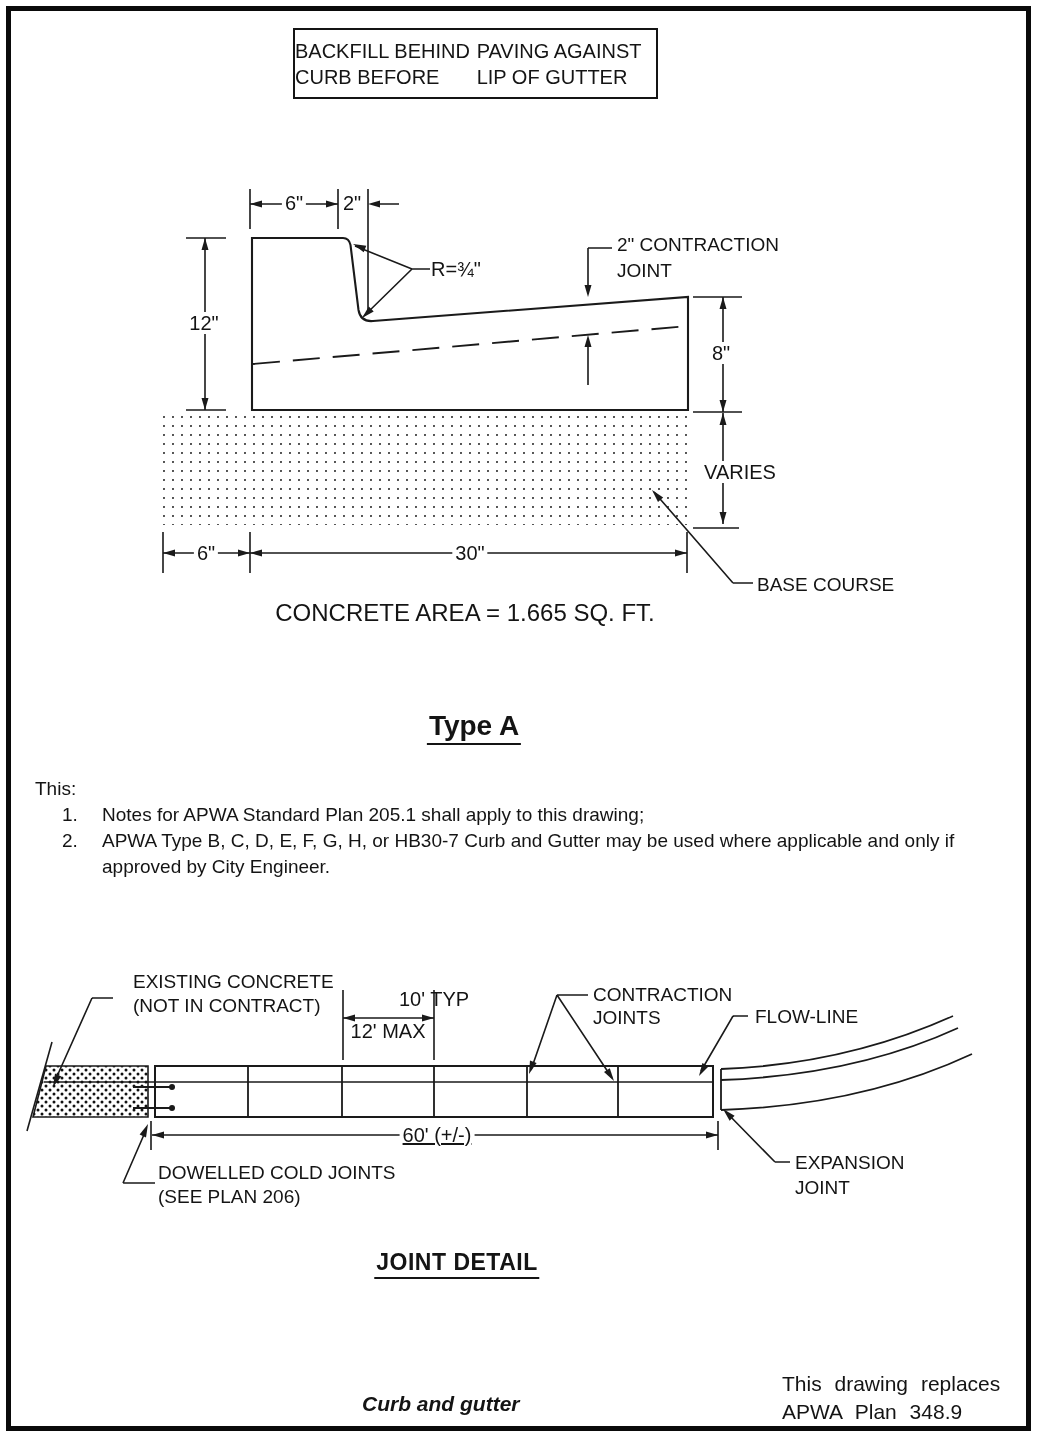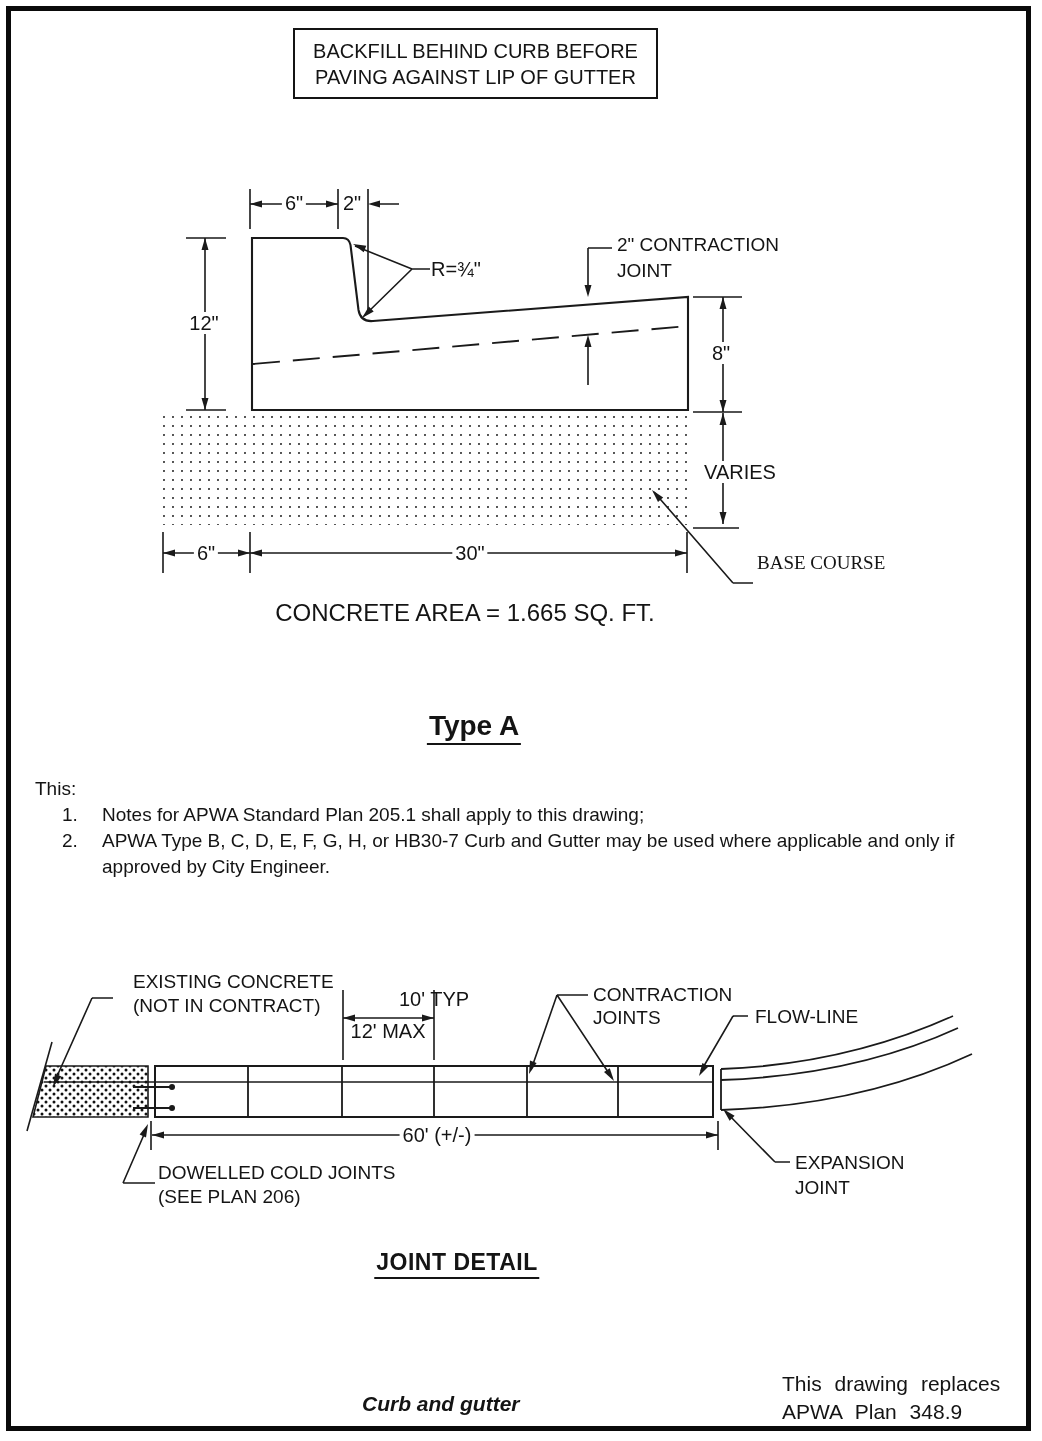--- a/index.html
+++ b/index.html
@@ -13,7 +13,7 @@
   .ctr{transform:translateX(-50%);}
   .wbg{background:#ffffff;padding:0 3px;}
   .titlebox{position:absolute;left:293px;top:28px;width:365px;height:71px;
-            border:2px solid #141414;box-sizing:border-box;display:flex;flex-direction:column;
+            border:2px solid #141414;box-sizing:border-box;display:flex;flex-direction:row;
             align-items:center;justify-content:center;font-size:20px;line-height:26px;}
   .heading{font-weight:bold;border-bottom:2px solid #141414;padding:0 2px 2px 2px;}
   .notes{position:absolute;left:35px;top:776px;font-size:19px;line-height:26px;width:960px;white-space:normal;}

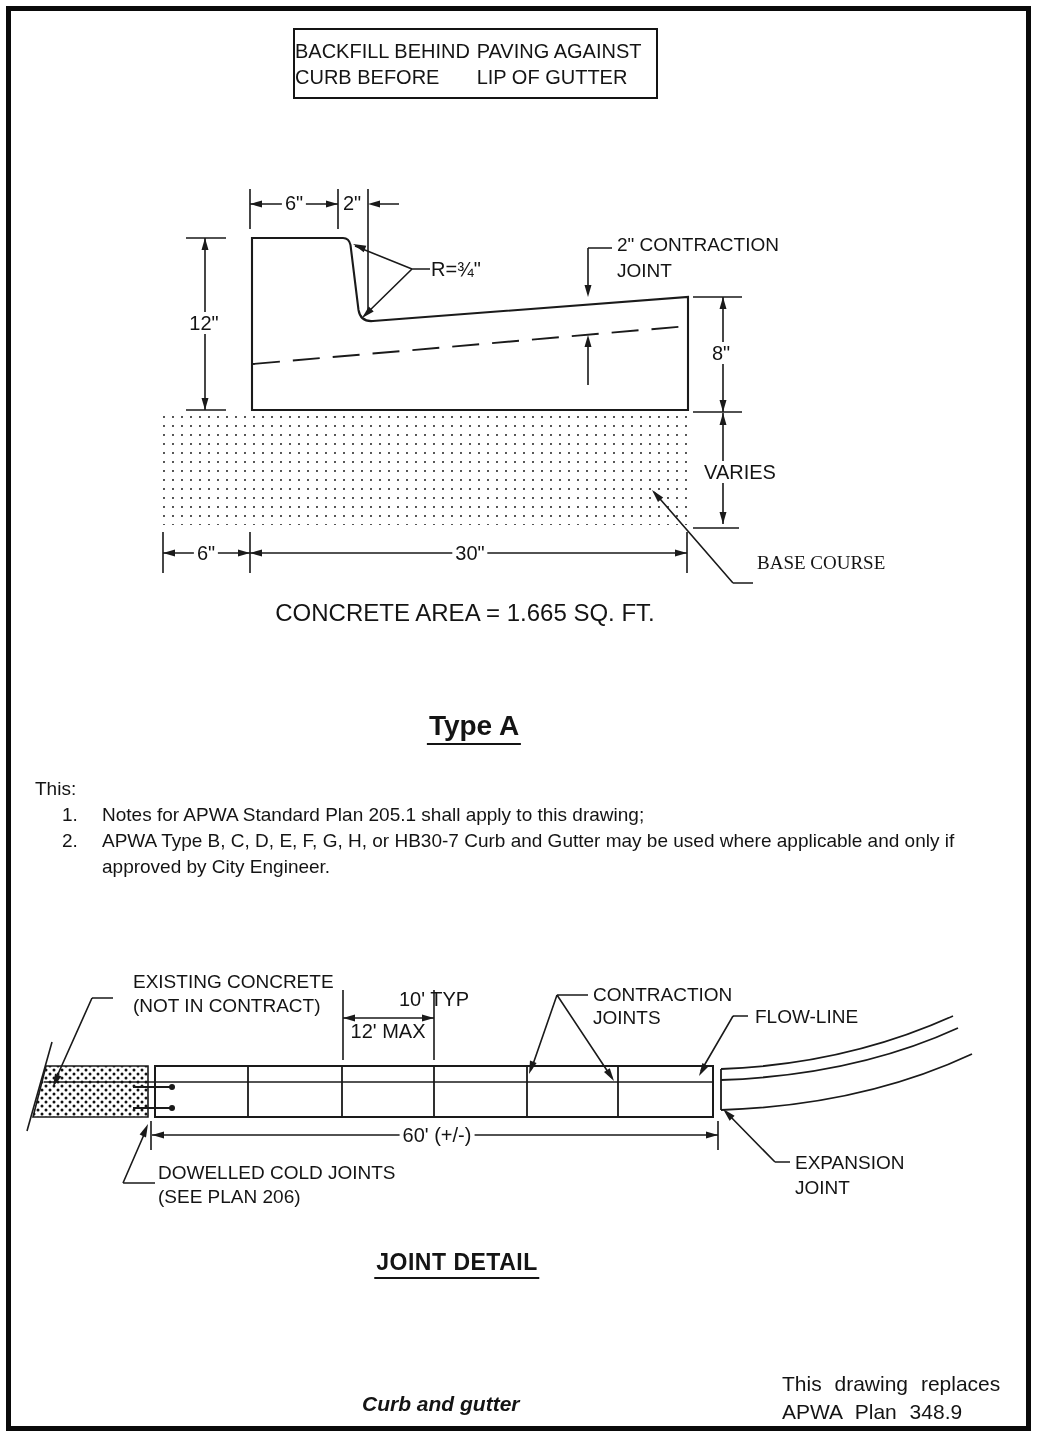--- a/index.html
+++ b/index.html
@@ -157,7 +157,7 @@
   </div>
   <div class="lbl dim ctr wbg" style="left:721px;top:342px;">8"</div>
   <div class="lbl dim ctr wbg" style="left:740px;top:461px;">VARIES</div>
-  <div class="lbl" style="left:757px;top:551px;font-family:Liberation Serif, serif;">BASE COURSE</div>
+  <div class="lbl" style="left:757px;top:573px;">BASE COURSE</div>
   <div class="lbl dim ctr wbg" style="left:206px;top:542px;">6"</div>
   <div class="lbl dim ctr wbg" style="left:470px;top:542px;">30"</div>
   <div class="lbl ctr" style="left:465px;top:601px;font-size:24px;">CONCRETE AREA = 1.665 SQ. FT.</div>

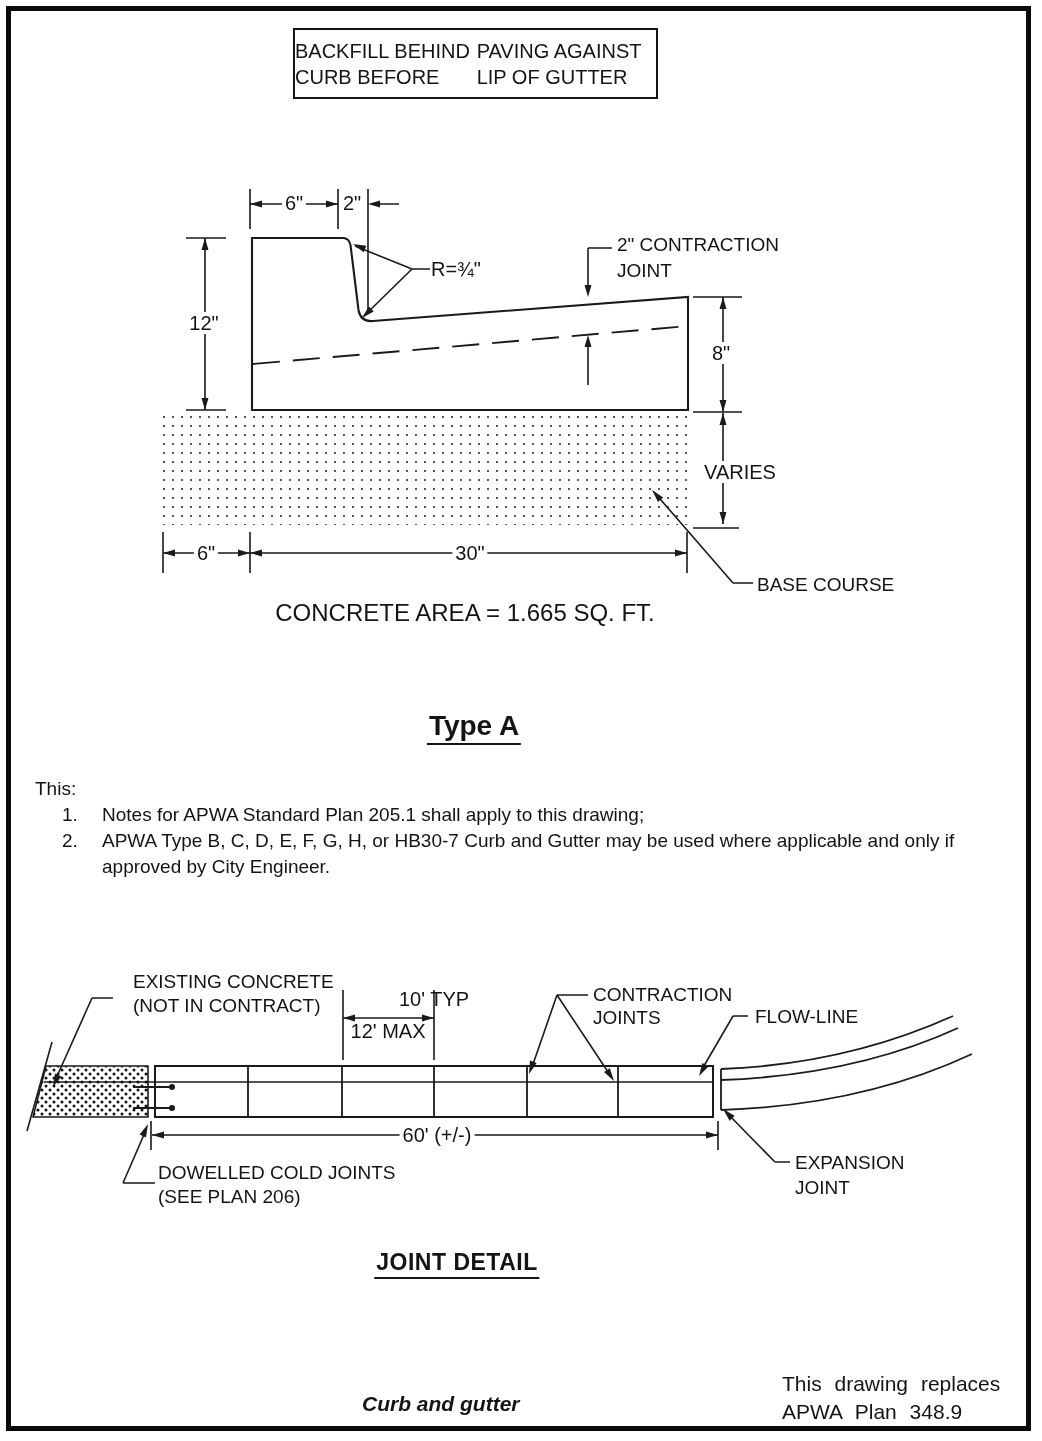--- a/index.html
+++ b/index.html
@@ -192,7 +192,7 @@
     <div>EXPANSION</div>
     <div>JOINT</div>
   </div>
-  <div class="lbl dim ctr wbg" style="left:437px;top:1124px;">60' (+/-)</div>
+  <div class="lbl dim ctr wbg" style="left:437px;top:1124px;text-decoration:underline;">60' (+/-)</div>
   <div class="lbl" style="left:158px;top:1161px;">
     <div>DOWELLED COLD JOINTS</div>
     <div>(SEE PLAN 206)</div>

